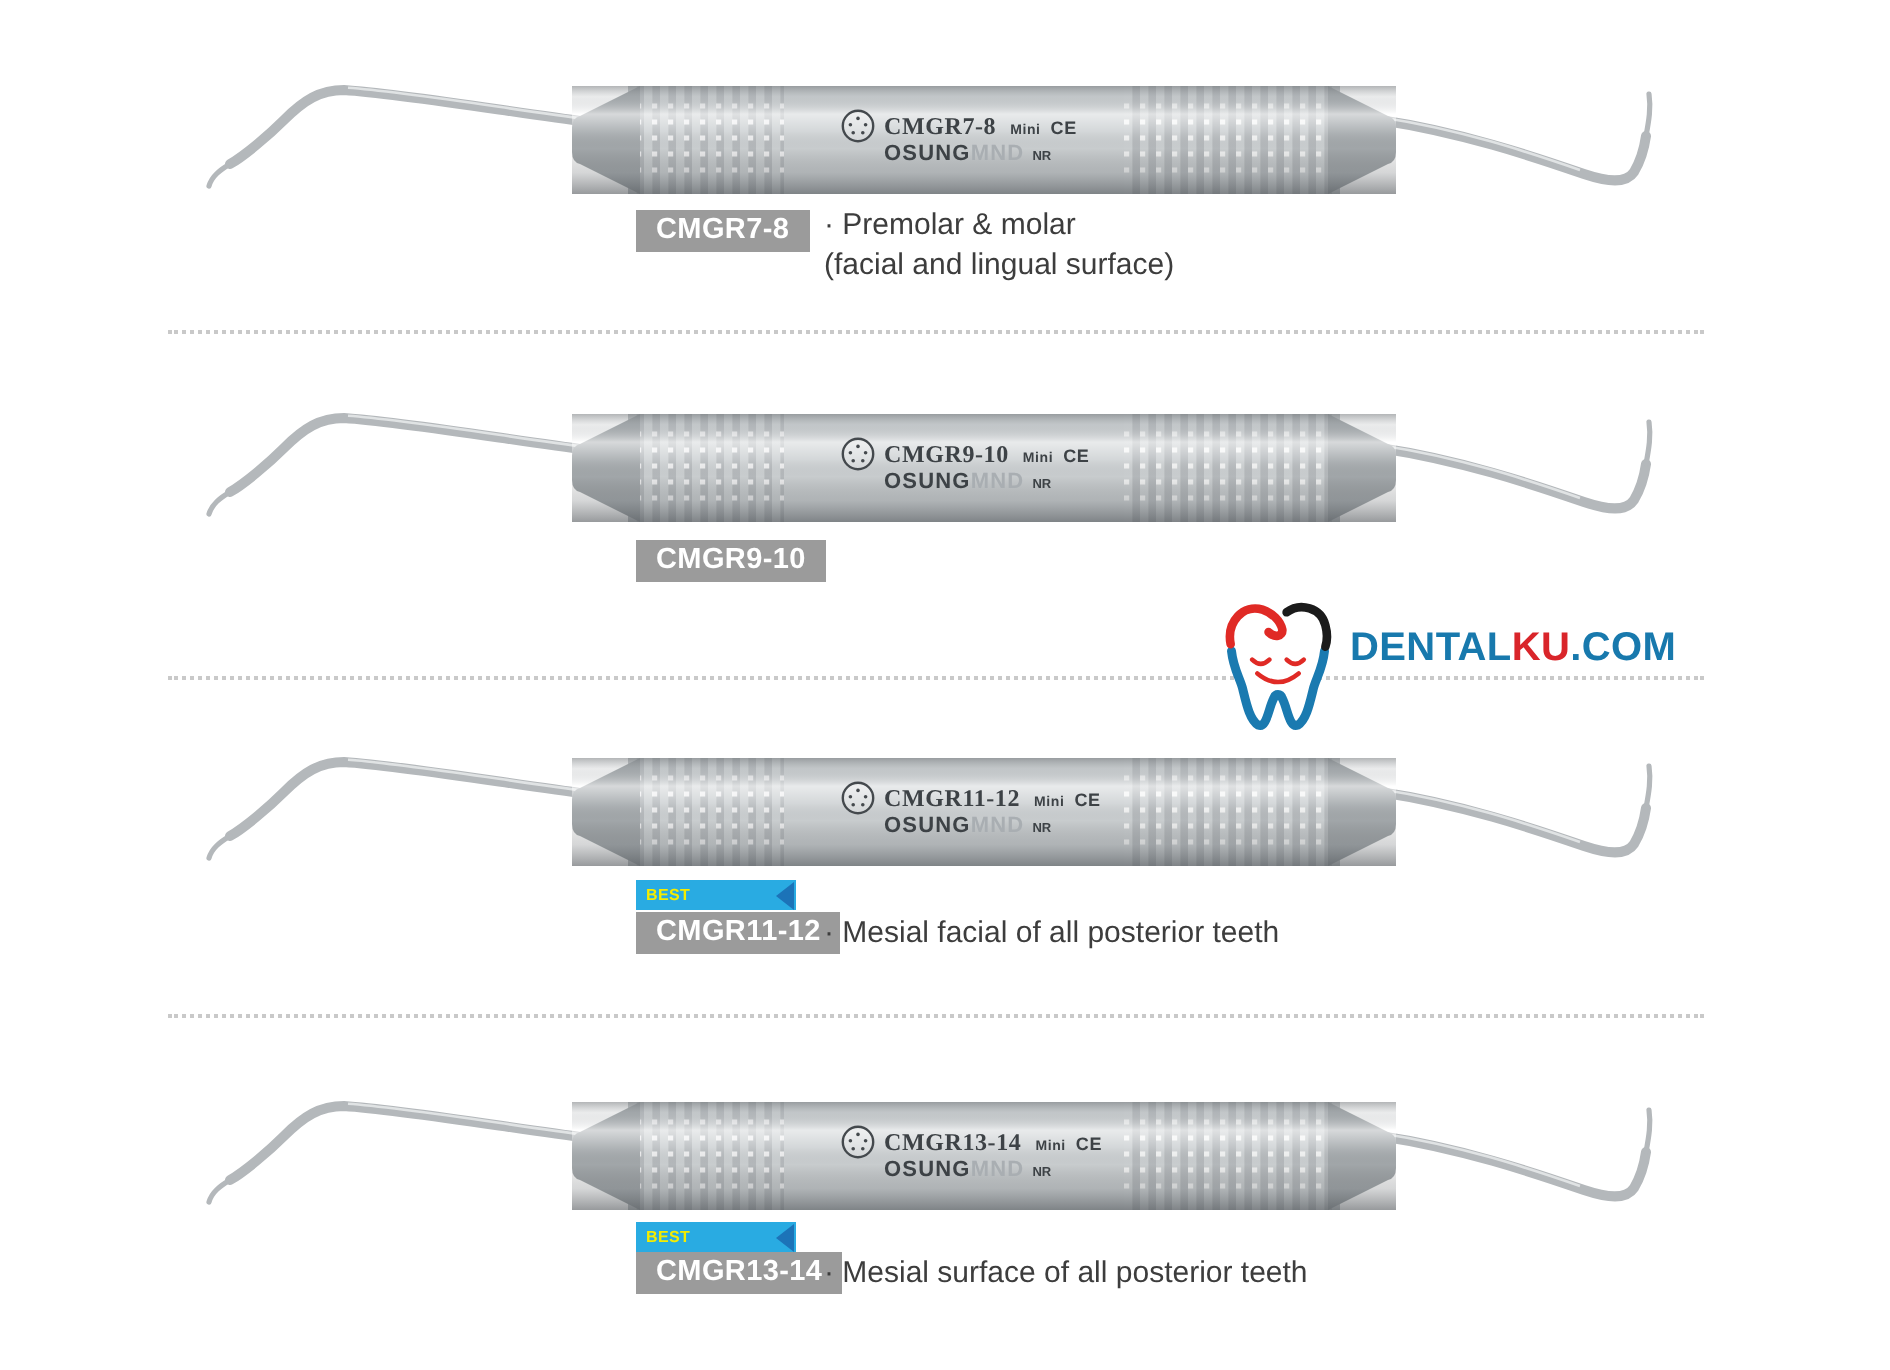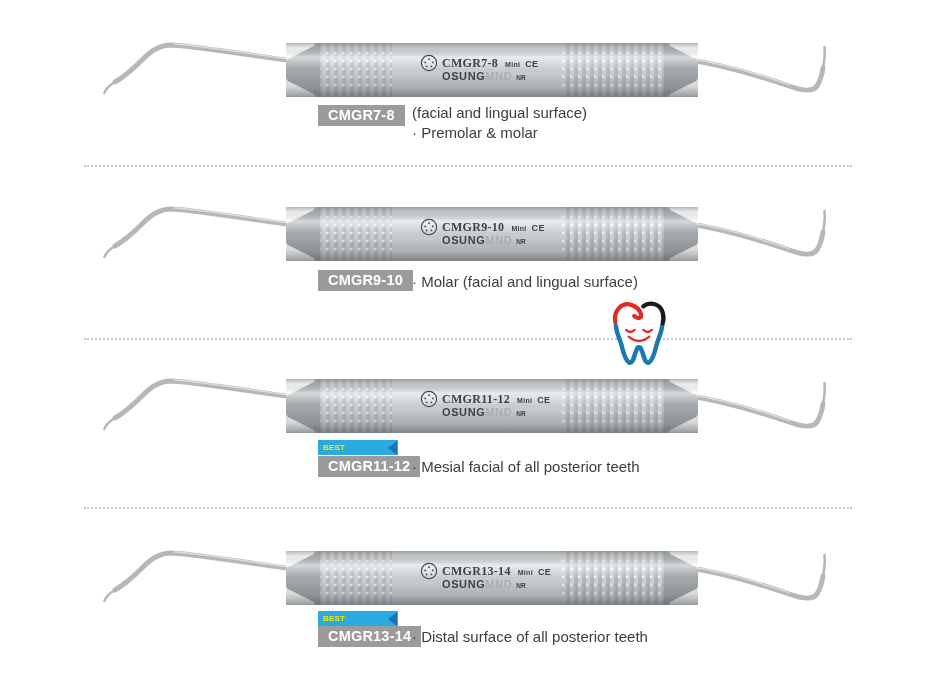--- a/index.html
+++ b/index.html
@@ -103,8 +103,8 @@
   </svg>
   <div class="badge" style="top:105px">CMGR7-8</div>
   <div class="desc" style="top:103px">
+    <span>· Premolar &amp; molar</span>
     <span>(facial and lingual surface)</span>
-    <span>· Premolar &amp; molar</span>
   </div>
 
   <svg class="tool" style="top:194px" viewBox="0 0 760 80">

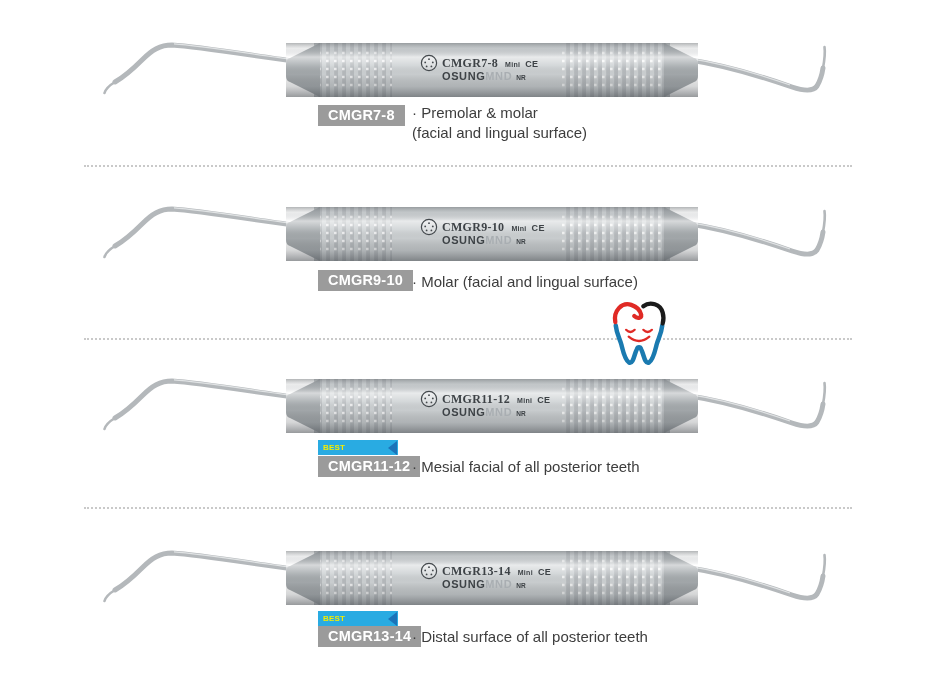--- a/index.html
+++ b/index.html
@@ -113,9 +113,6 @@
     <text class="hm2" x="352" y="50"><tspan>OSUNG</tspan><tspan class="t-light">MND</tspan><tspan dx="4" class="t-nr">NR</tspan></text>
   </svg>
   <div class="badge" style="top:270px">CMGR9-10</div>
-  <div class="desc" style="top:272px">
-    <span>· Molar (facial and lingual surface)</span>
-  </div>
 
   <div class="logo">
     <svg width="62" height="78" viewBox="0 0 72 84">

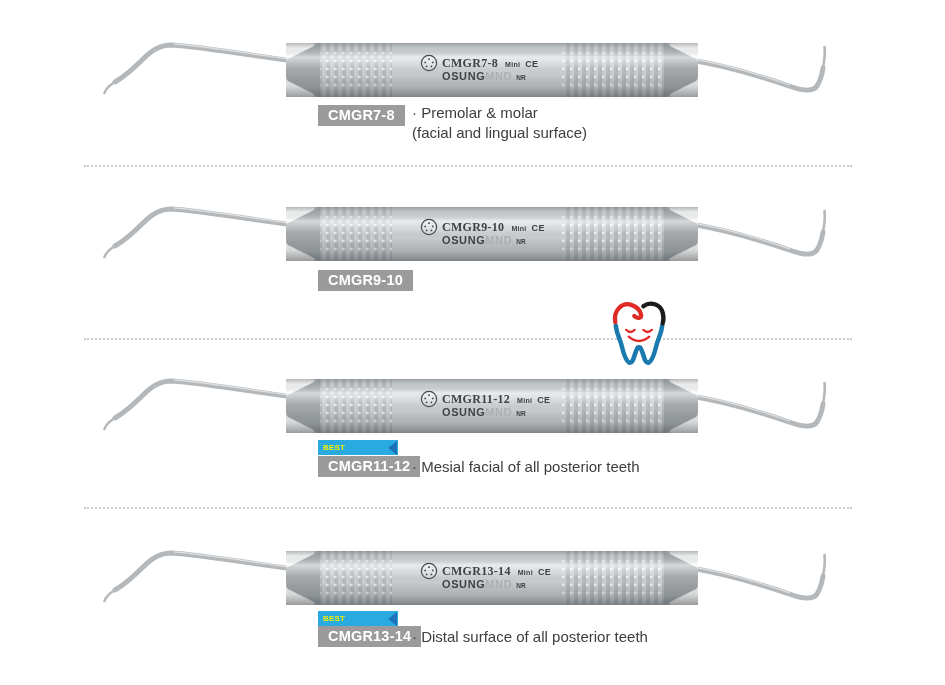--- a/index.html
+++ b/index.html
@@ -126,6 +126,7 @@
         <path d="M24,44 q12,10 24,0"></path>
       </g>
     </svg>
+    <div class="logo-text"><span class="lt-blue">DENTAL</span><span class="lt-red">KU</span><span class="lt-blue">.COM</span></div>
   </div>
 
   <svg class="tool" style="top:366px" viewBox="0 0 760 80">

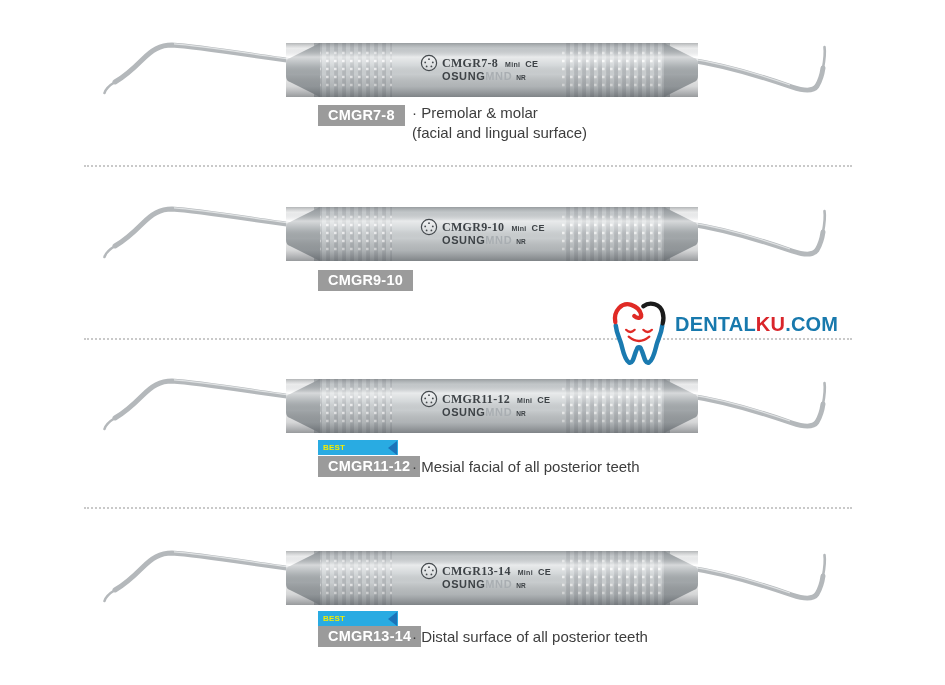--- a/index.html
+++ b/index.html
@@ -148,7 +148,7 @@
   <div class="ribbon" style="top:611px">BEST COLLECTION</div>
   <div class="badge" style="top:626px">CMGR13-14</div>
   <div class="desc" style="top:627px">
-    <span>· Distal surface of all posterior teeth</span>
+    <span>· Mesial surface of all posterior teeth</span>
   </div>
 
 </div>

